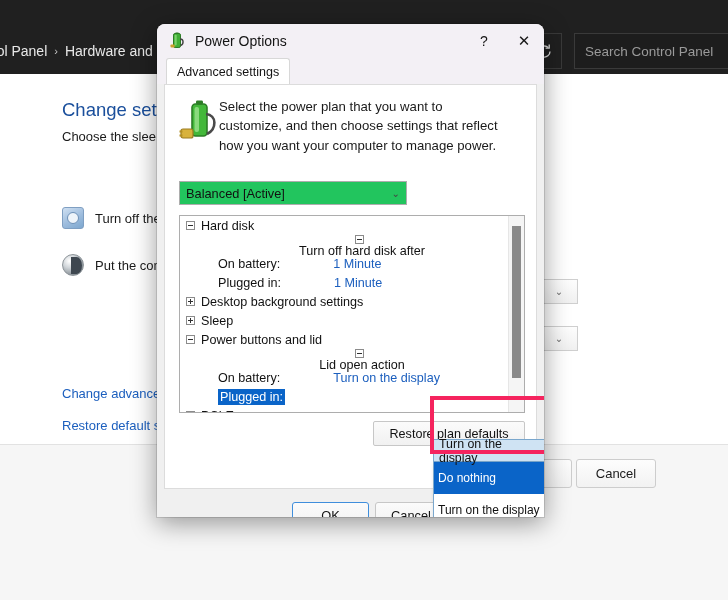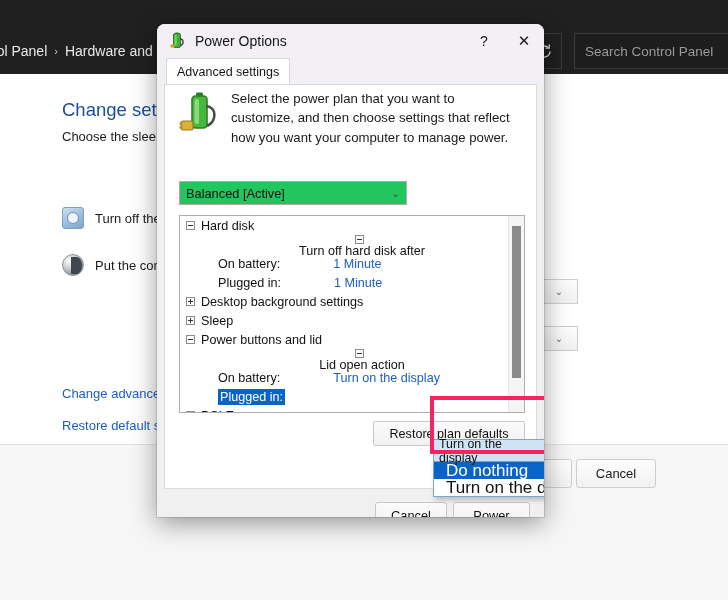--- a/index.html
+++ b/index.html
@@ -317,9 +317,8 @@
   .intro {
     position: absolute;
     left: 14px;
-    top: 4px;
-    display: flex;
-    gap: 12px;
+    top: 12px;
+    display: flex;
   }
   .intro .batt {
     width: 40px;

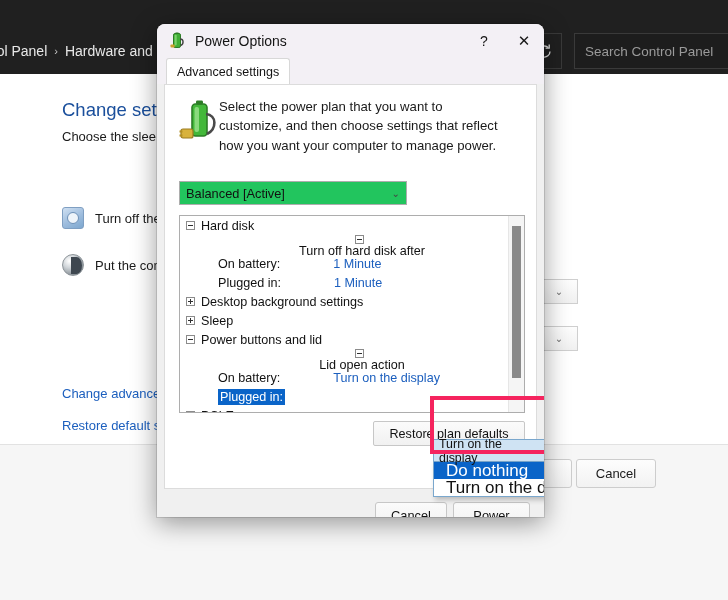--- a/index.html
+++ b/index.html
@@ -468,11 +468,11 @@
     box-shadow: 2px 3px 5px rgba(0,0,0,0.22);
   }
   .dd-item {
-    height: 17px;
-    display: flex;
-    align-items: center;
-    padding: 0 12px;
-    font-size: 17px;
+    height: 32px;
+    display: flex;
+    align-items: center;
+    padding: 0 4px;
+    font-size: 12px;
     color: #111;
     white-space: nowrap;
   }

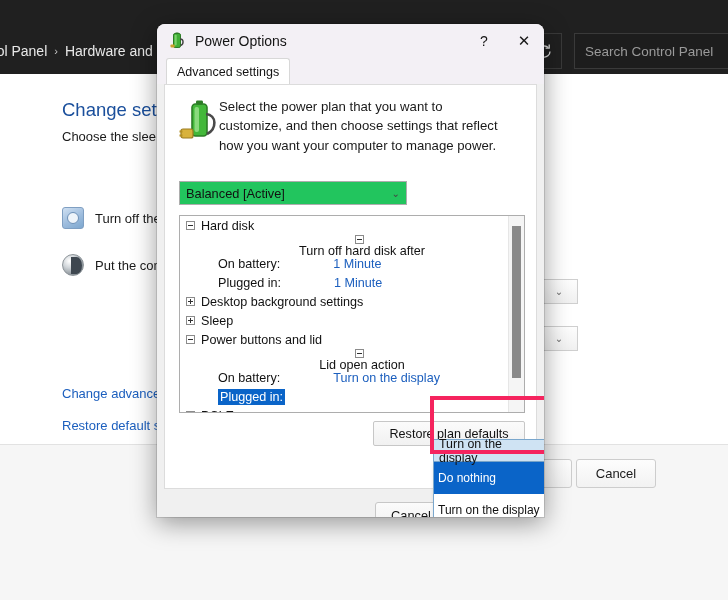--- a/index.html
+++ b/index.html
@@ -724,6 +724,7 @@
     <div class="highlight-box"></div>
 
     <div class="dlg-footer">
+      <div class="fbtn primary fbtn-ok">OK</div>
       <div class="fbtn fbtn-cancel">Cancel</div>
       <div class="fbtn fbtn-apply">Power</div>
     </div>

